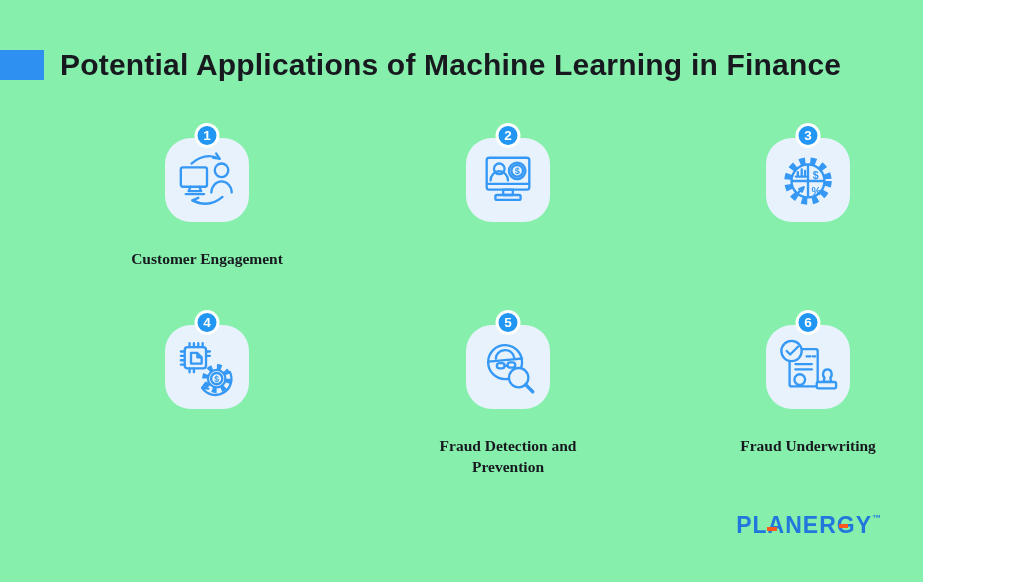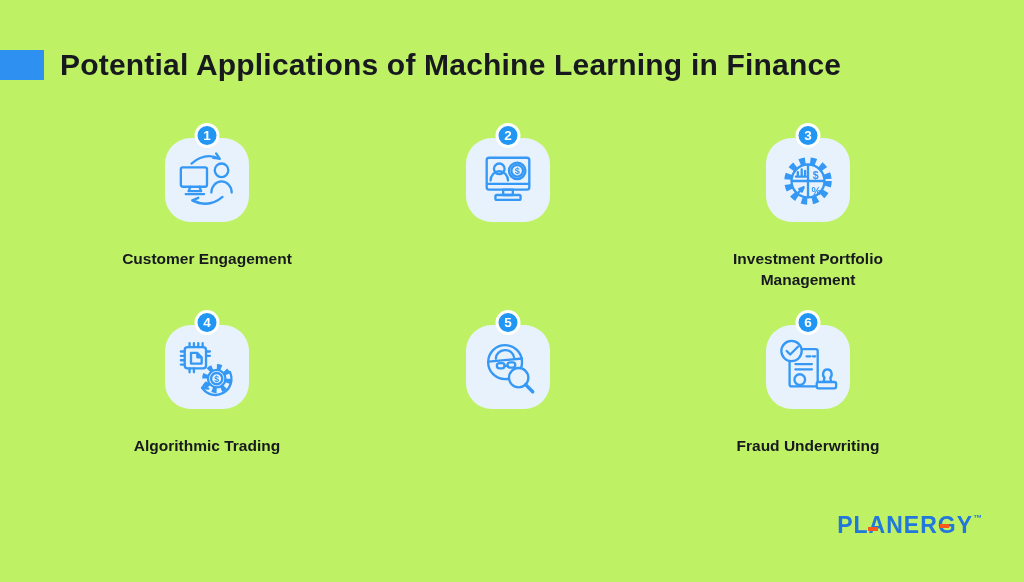--- a/index.html
+++ b/index.html
@@ -15,8 +15,8 @@
   html,body{background:#fff;}
   .page{
     position:relative;
-    width:1024px;height:582px;
-    background:#bef264;
+    width:923px;height:582px;
+    background:#86efac;
     overflow:hidden;
     font-family:"Liberation Sans", sans-serif;
   }

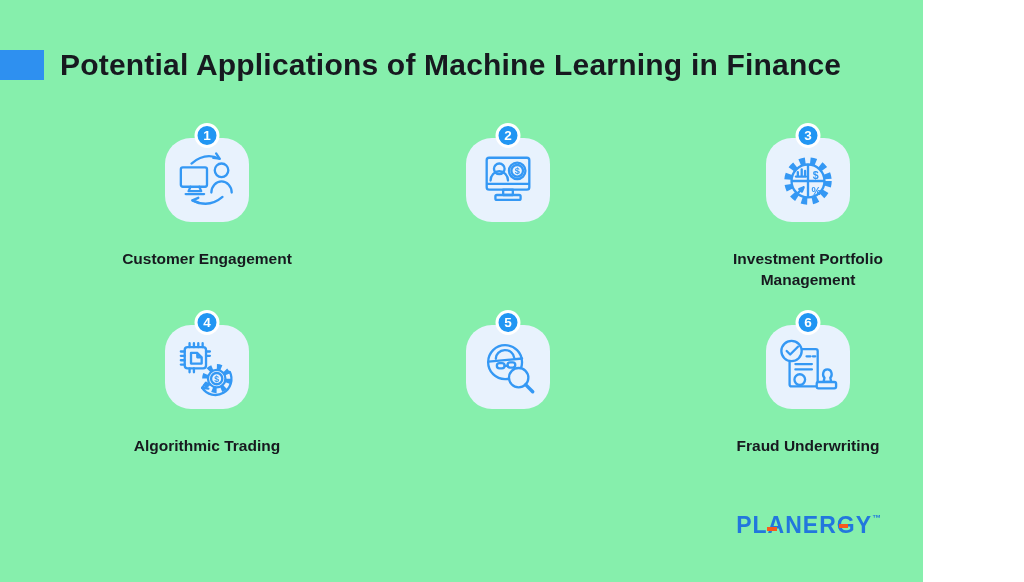--- a/index.html
+++ b/index.html
@@ -71,6 +71,7 @@
     font-size:15.5px;line-height:21px;
     font-weight:700;
     color:var(--text);
+    font-family:Liberation Serif, serif;
   }
   
   .ic{display:block;}

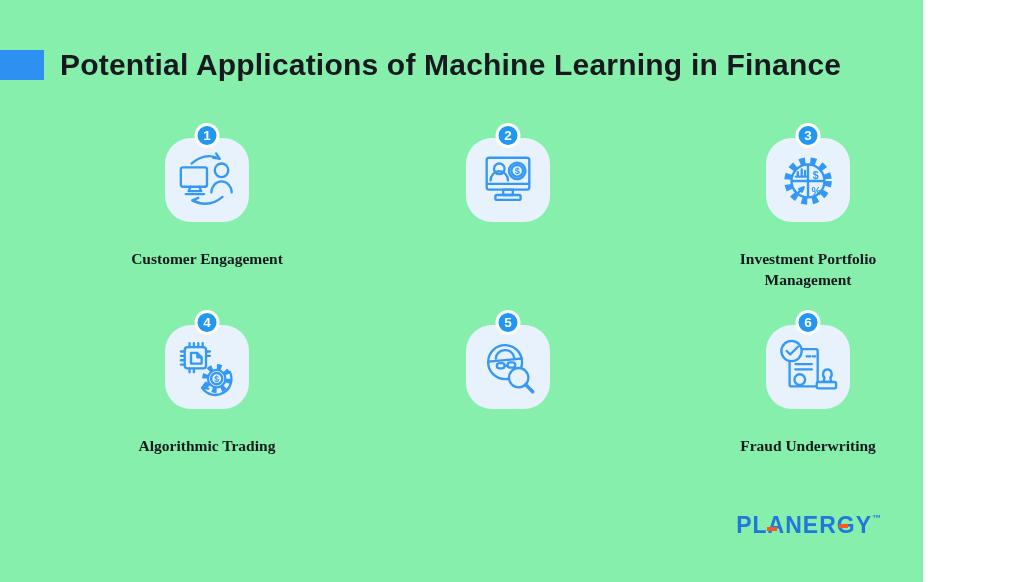--- a/index.html
+++ b/index.html
@@ -160,7 +160,6 @@
           </svg>
         </div>
       </div>
-      <div class="label">Investment Portfolio Management</div>
     </div>
 
     <div class="cell">

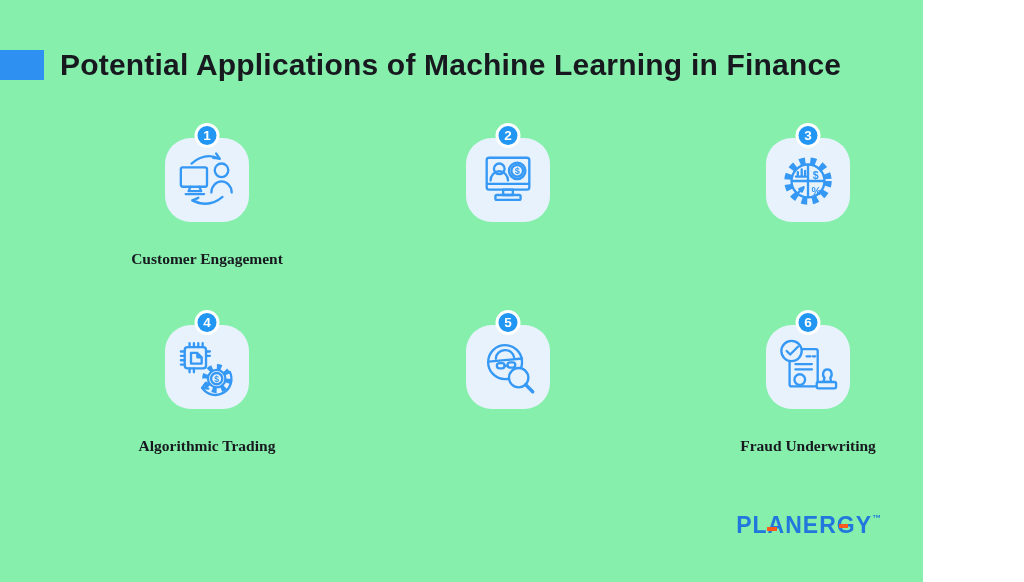--- a/index.html
+++ b/index.html
@@ -182,7 +182,6 @@
           </svg>
         </div>
       </div>
-      <div class="label">Algorithmic Trading</div>
     </div>
 
     <div class="cell">

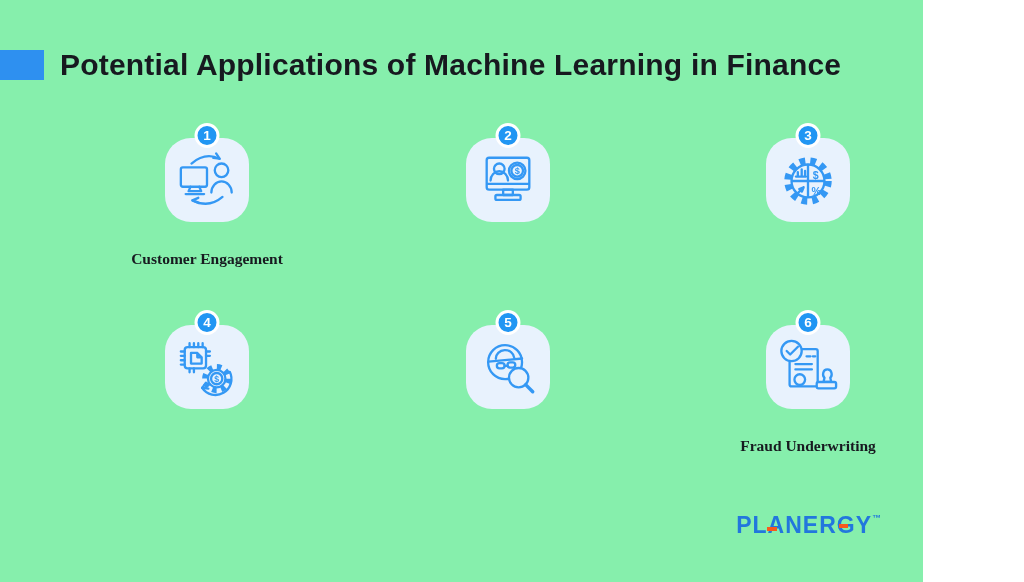--- a/index.html
+++ b/index.html
@@ -200,6 +200,7 @@
           </svg>
         </div>
       </div>
+      <div class="label">Fraud Detection and Prevention</div>
     </div>
 
     <div class="cell">

